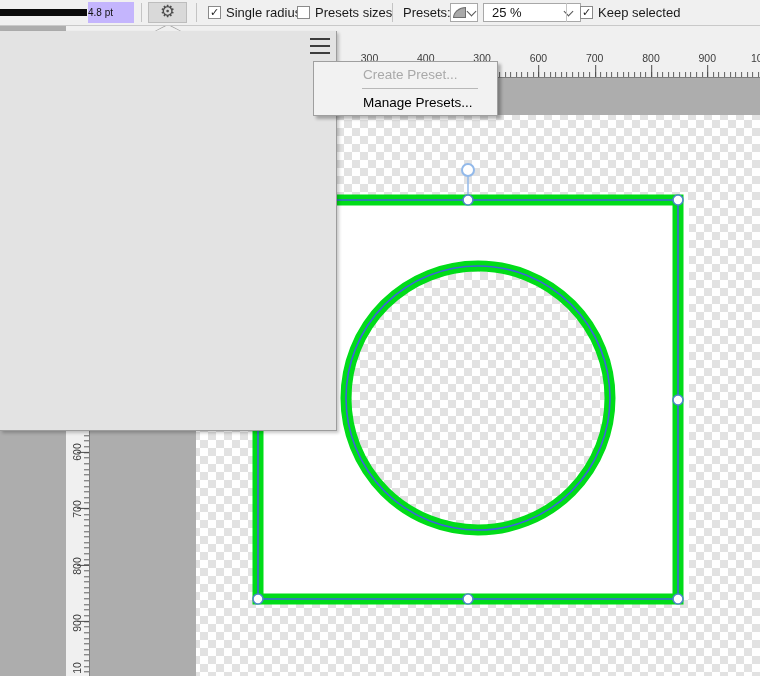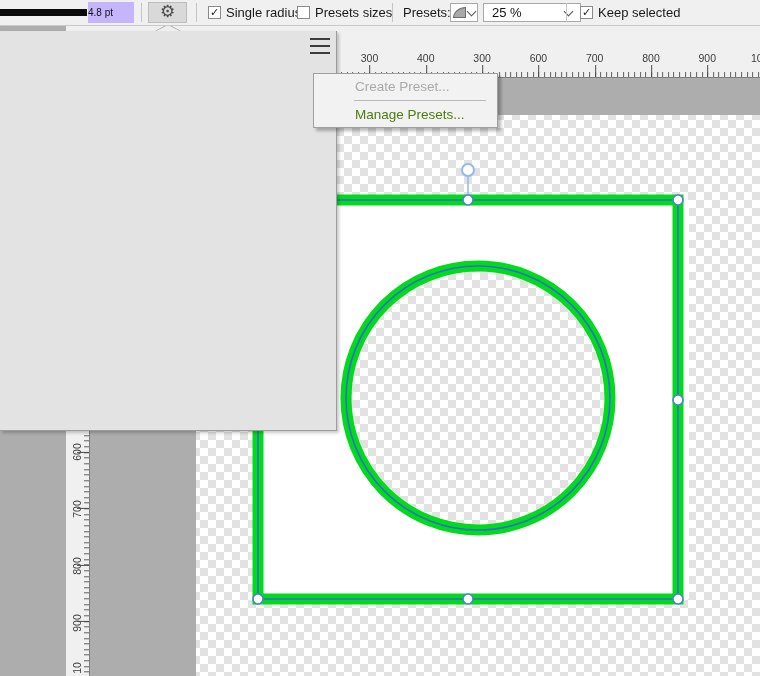--- a/index.html
+++ b/index.html
@@ -78,7 +78,7 @@
   
   .context-menu{position:absolute;left:313px;top:61px;width:185px;background:var(--menu_bg);
         border:1px solid #9f9f9f;box-sizing:border-box;box-shadow:3px 3px 3px rgba(0,0,0,.28);
-        z-index:30;padding:1px 8px;margin-top:12px;}
+        z-index:30;padding:1px 16px;}
   .menu-item{height:23px;line-height:23px;padding-left:33px;font-size:13.5px;color:#4d7c0f;}
   .menu-item.disabled{color:#a9a9a9;}
   .menu-sep{border-top:1px solid #b8b8b8;margin:2px 3px 2px 32px;}

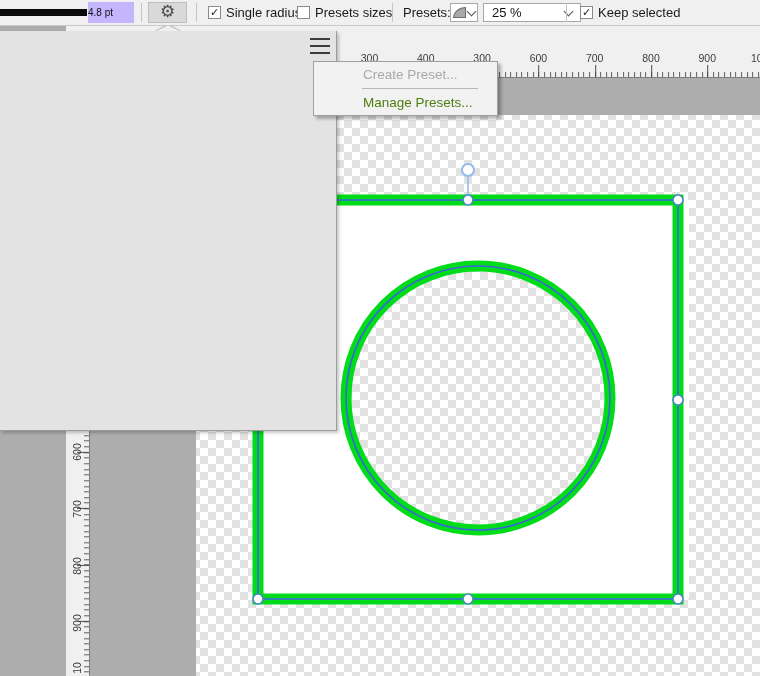--- a/index.html
+++ b/index.html
@@ -79,7 +79,7 @@
   .context-menu{position:absolute;left:313px;top:61px;width:185px;background:var(--menu_bg);
         border:1px solid #9f9f9f;box-sizing:border-box;box-shadow:3px 3px 3px rgba(0,0,0,.28);
         z-index:30;padding:1px 16px;}
-  .menu-item{height:23px;line-height:23px;padding-left:33px;font-size:13.5px;color:#4d7c0f;}
+  .menu-item{height:23px;line-height:23px;padding-left:33px;font-size:13.5px;color:#000000;}
   .menu-item.disabled{color:#a9a9a9;}
   .menu-sep{border-top:1px solid #b8b8b8;margin:2px 3px 2px 32px;}
 </style>

